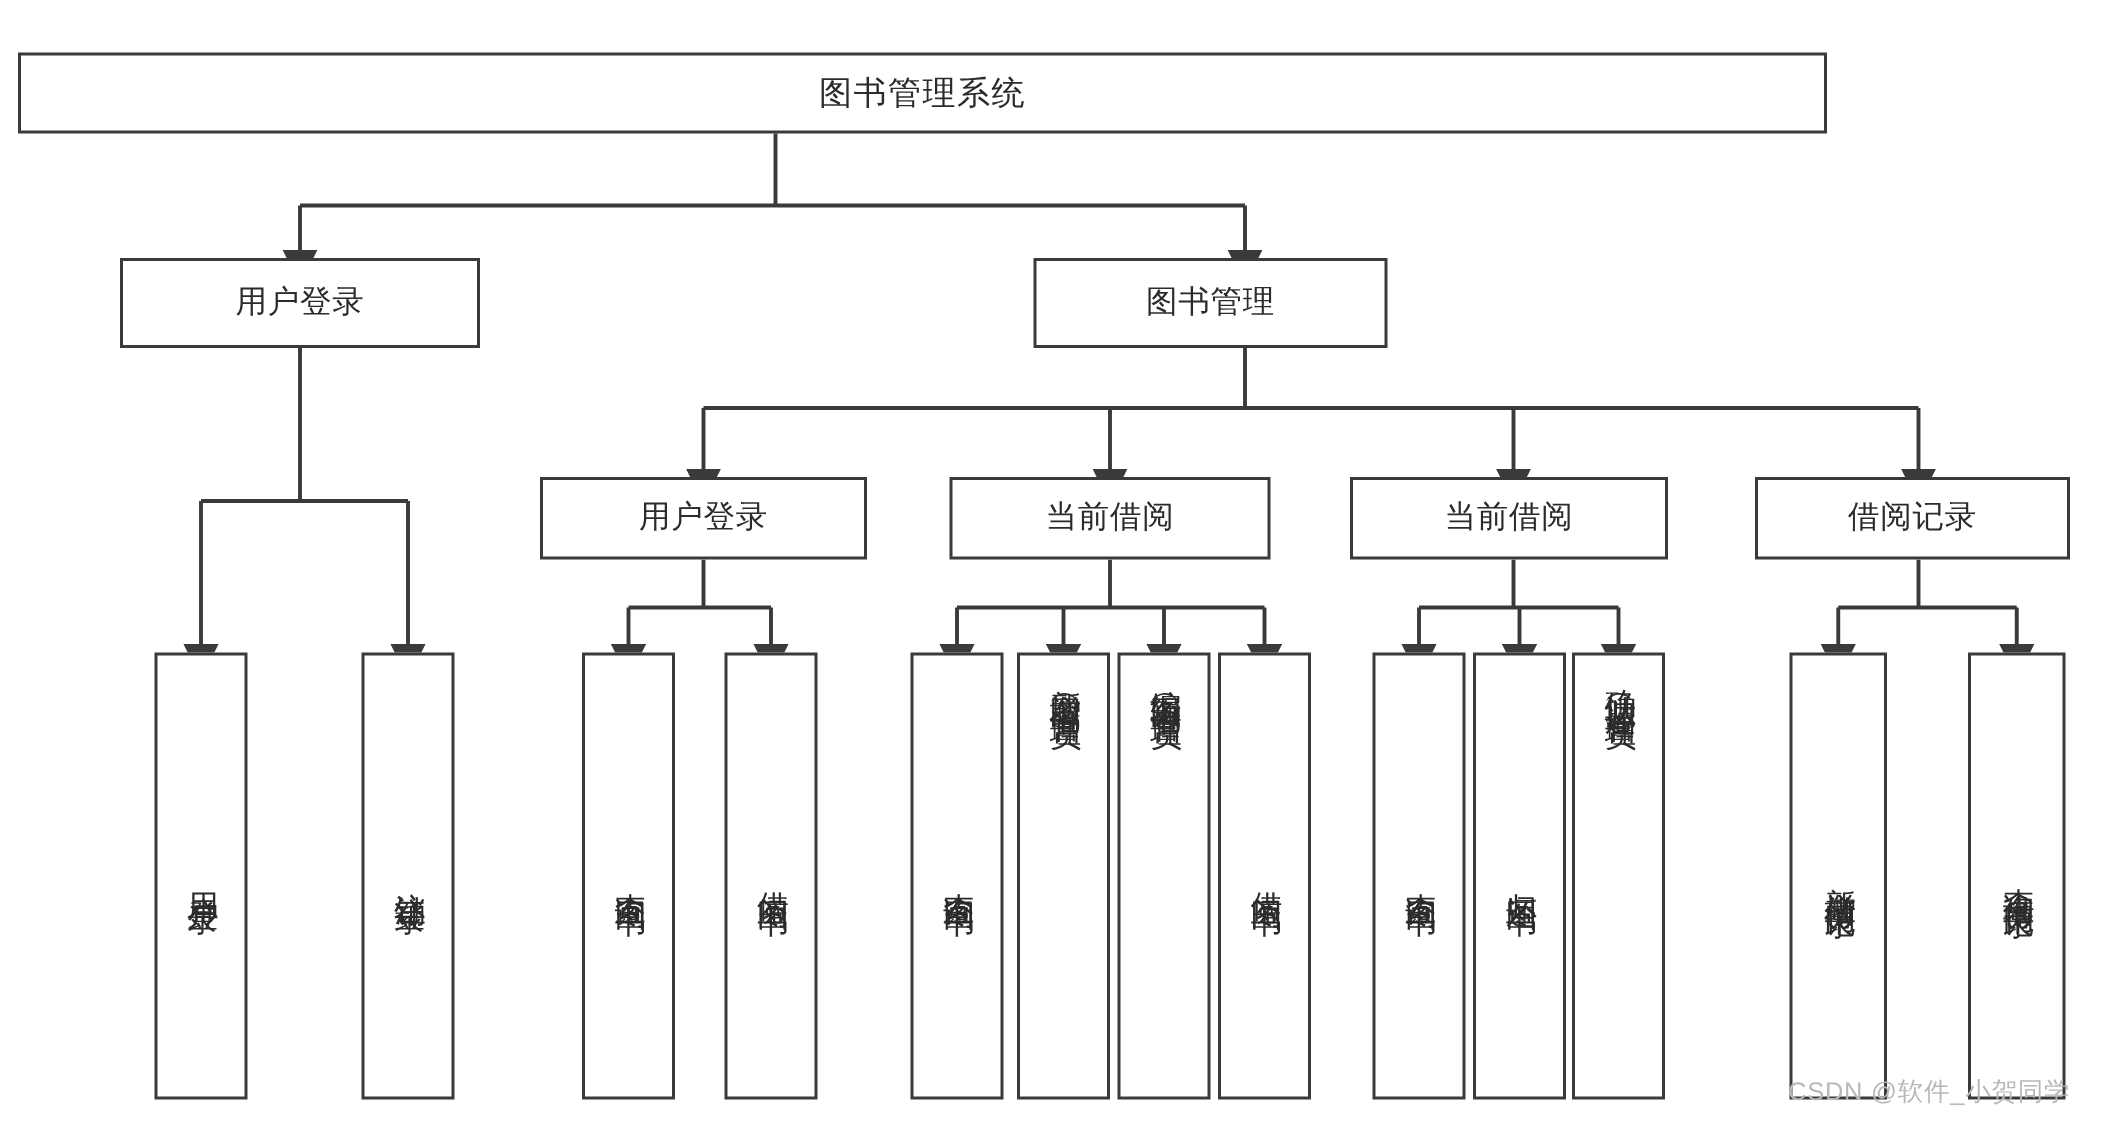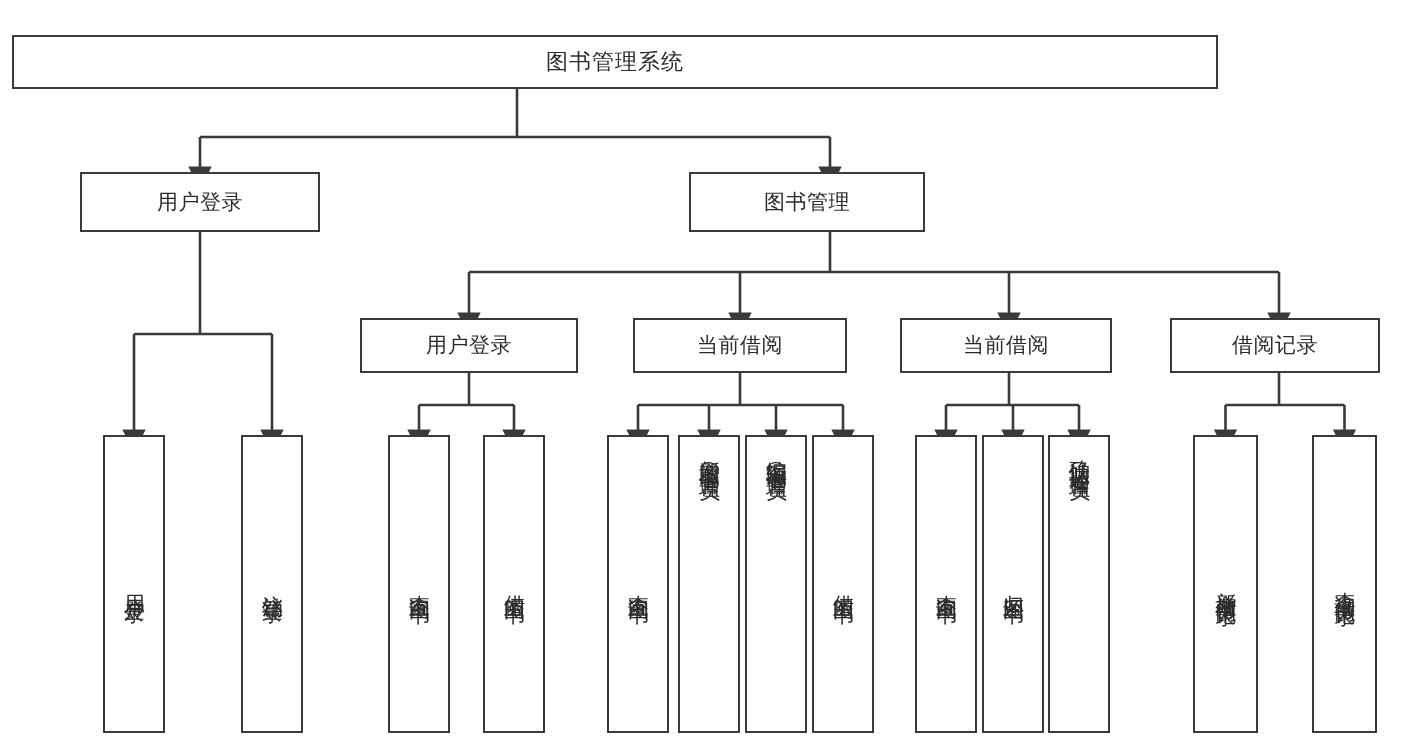--- a/index.html
+++ b/index.html
@@ -186,6 +186,7 @@
         <span class="label">查询借阅记录</span>
       </div>
     </div>
+  <div class="watermark" style="left: 1192px; top: 716px;">CSDN @软件_小贺同学</div>
 </div>
 
 </body></html>

